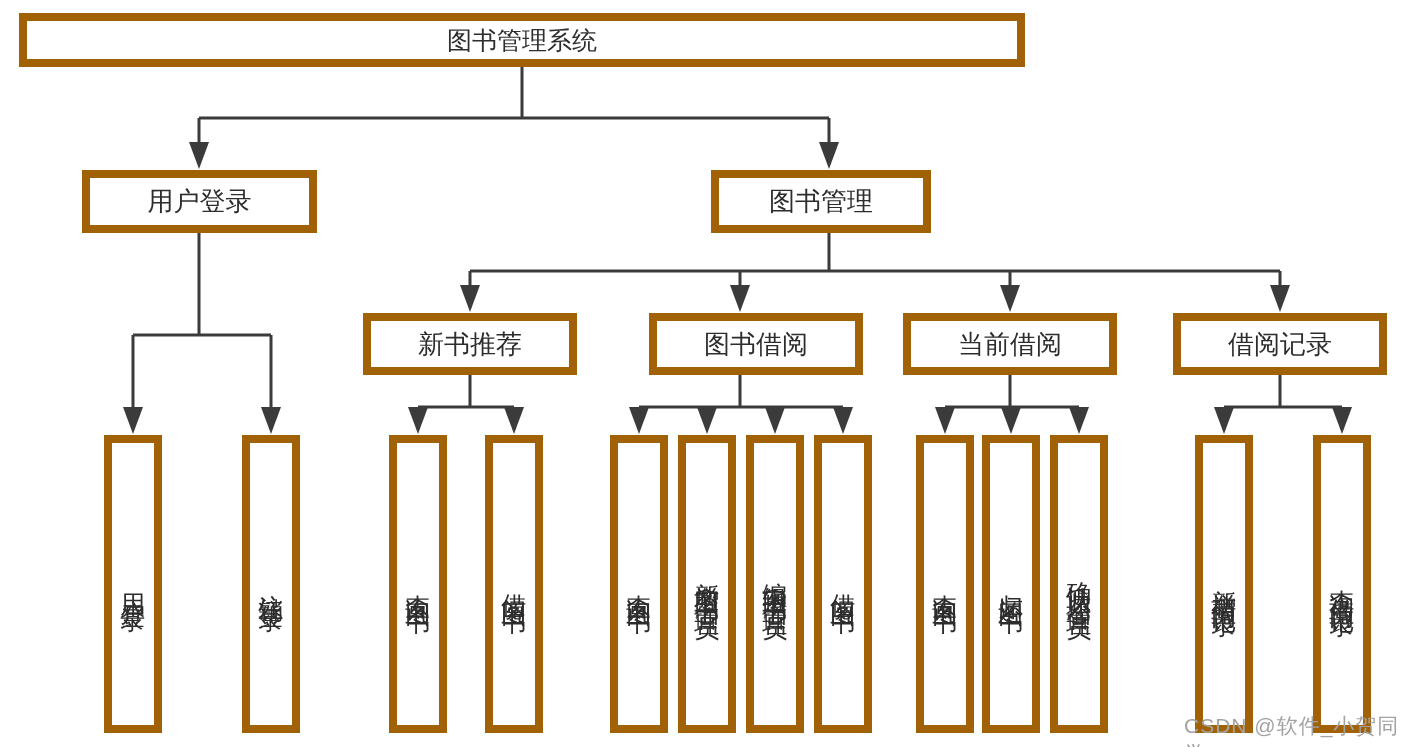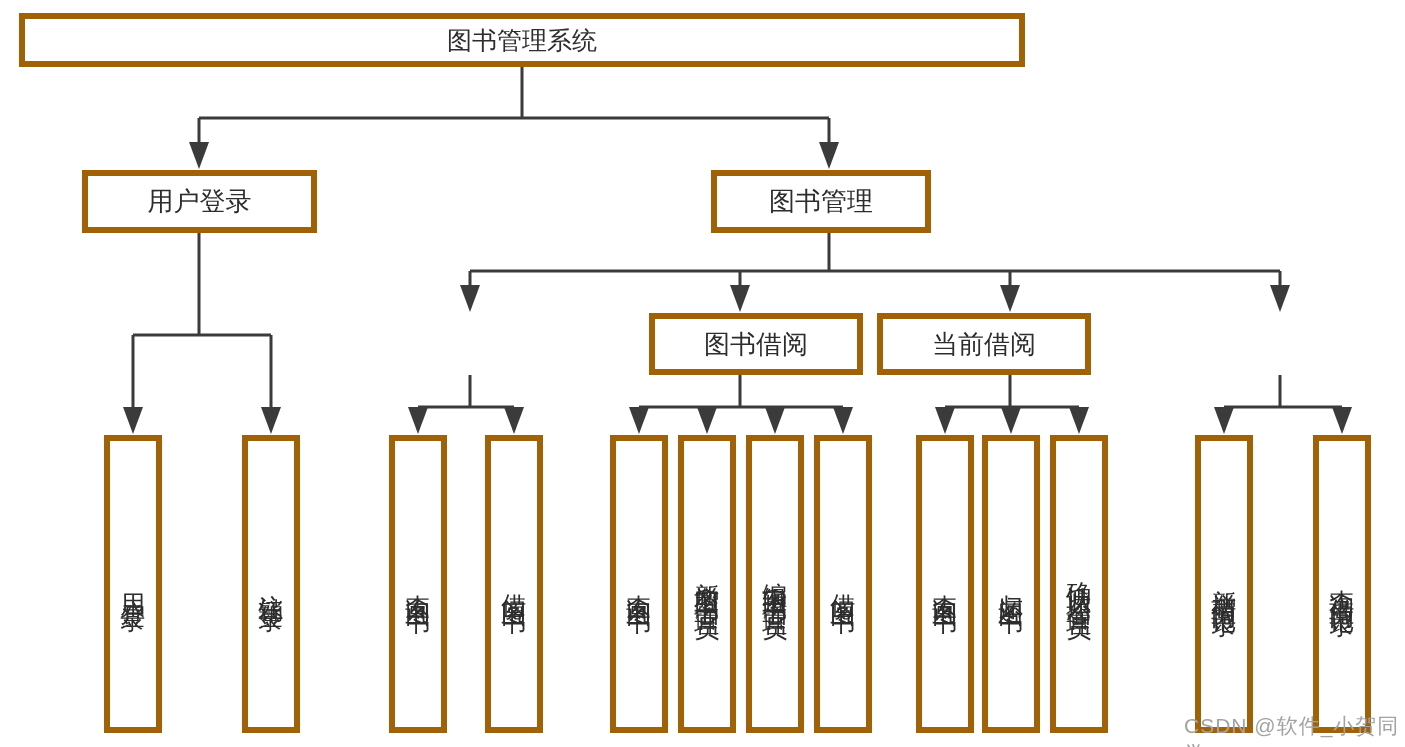--- a/index.html
+++ b/index.html
@@ -20,7 +20,7 @@
   .box {
     position: absolute;
     box-sizing: border-box;
-    border: 6px solid #a16207;
+    border: 8px solid #a16207;
     background: #ffffff;
     color: #2d2d2d;
     display: flex;

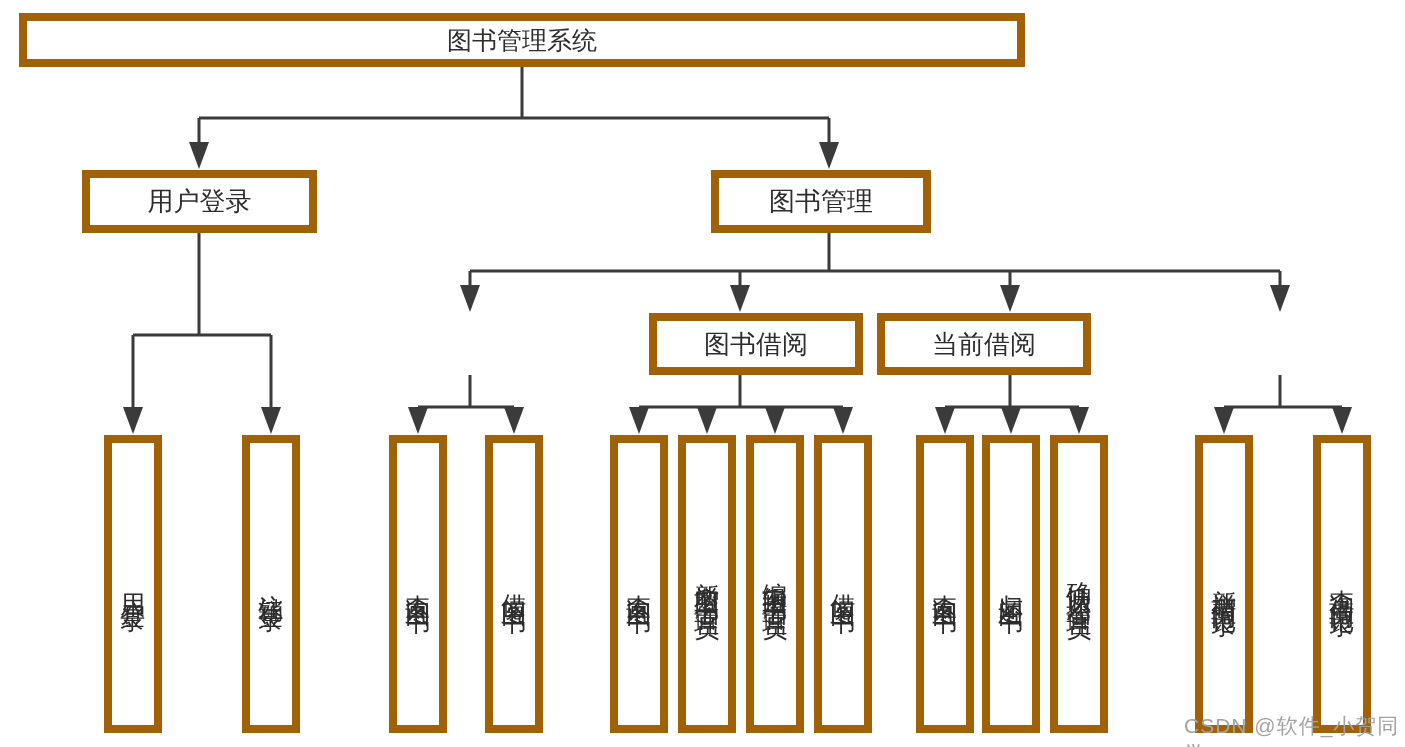--- a/index.html
+++ b/index.html
@@ -97,6 +97,9 @@
     <span>图书管理</span>
   </div>
 
+  <div class="box l3-box" style="left:363px;">
+    <span>新书推荐</span>
+  </div>
   <div class="box l3-box" style="left:633px;margin-left:16px;">
     <span>图书借阅</span>
   </div>

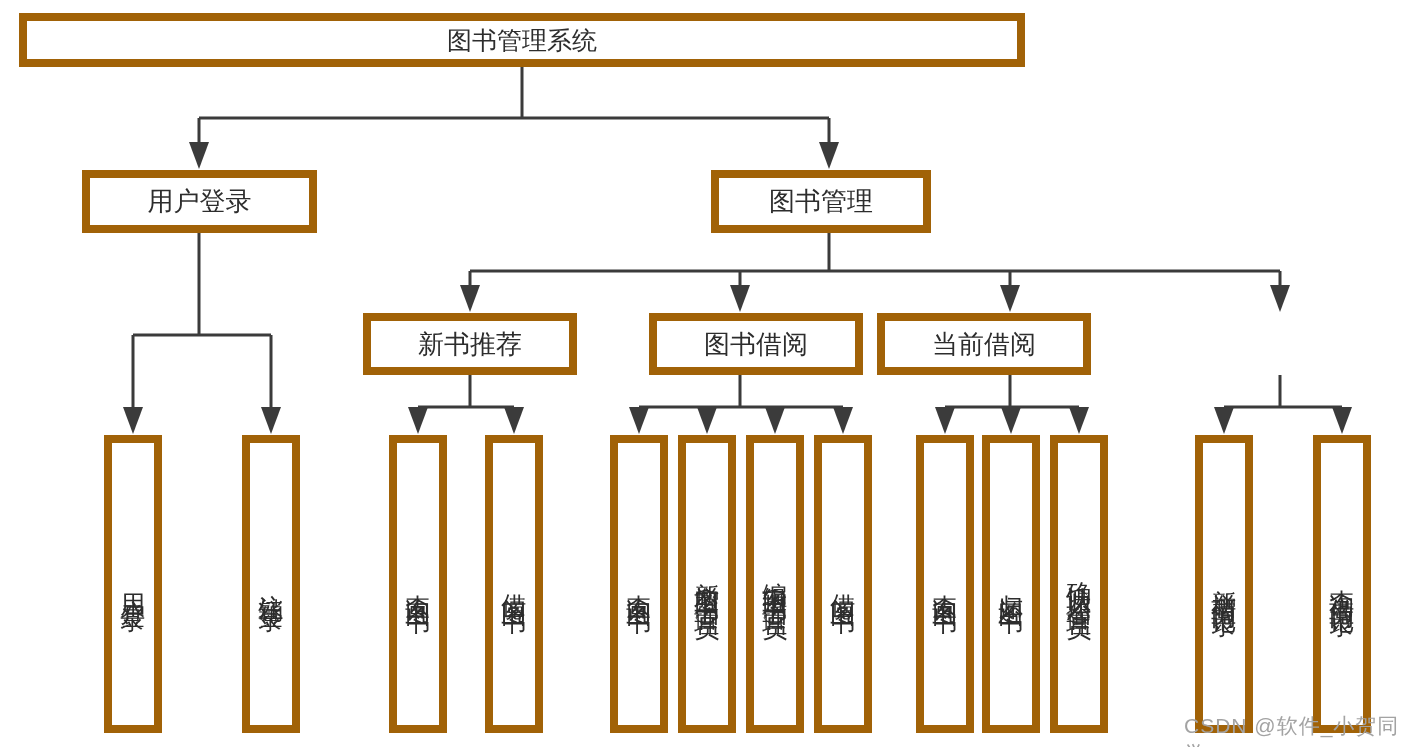--- a/index.html
+++ b/index.html
@@ -103,7 +103,7 @@
   <div class="box l3-box" style="left:633px;margin-left:16px;">
     <span>图书借阅</span>
   </div>
-  <div class="box l3-box" style="left:877px;">
+  <div class="box l3-box" style="left:903px;">
     <span>当前借阅</span>
   </div>
 

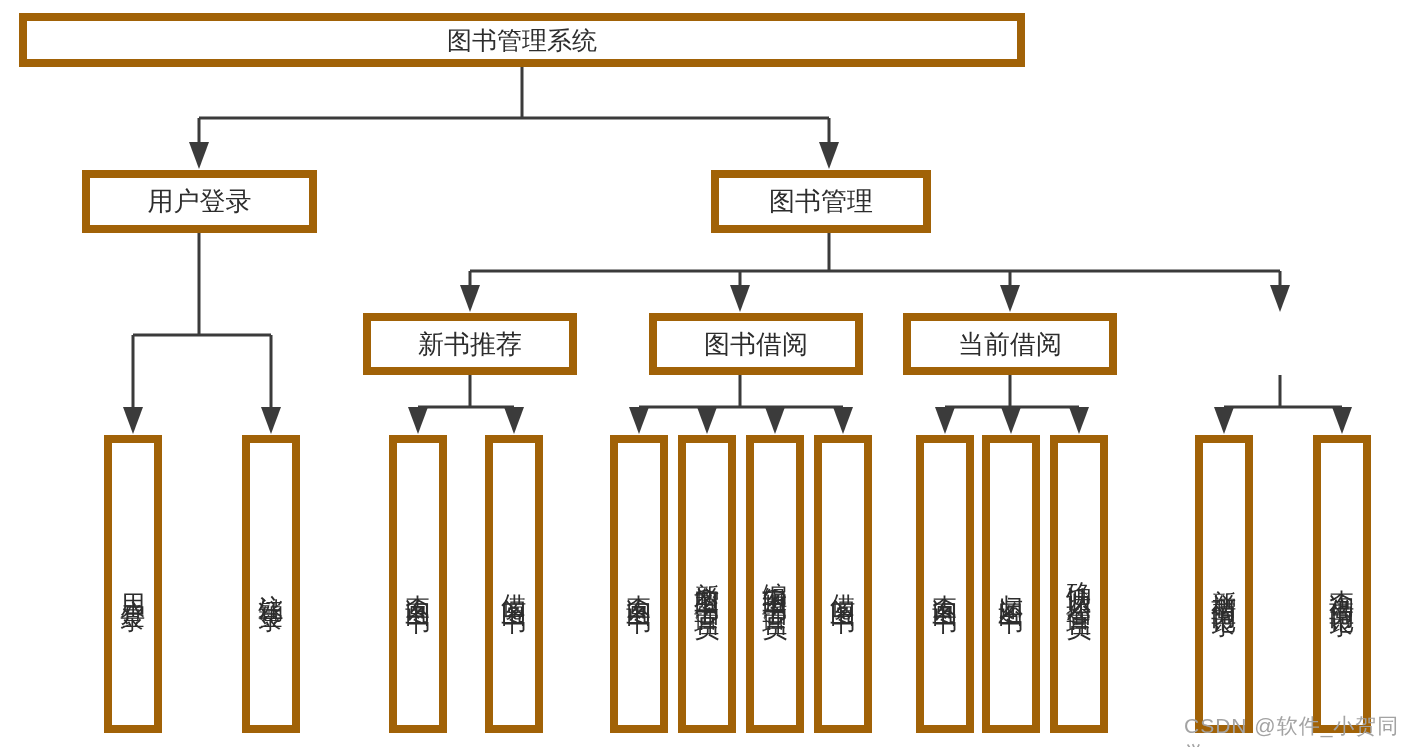--- a/index.html
+++ b/index.html
@@ -106,6 +106,9 @@
   <div class="box l3-box" style="left:903px;">
     <span>当前借阅</span>
   </div>
+  <div class="box l3-box" style="left:1173px;">
+    <span>借阅记录</span>
+  </div>
 
   <div class="box leaf" style="left:104px;">
     <span class="vtext">用户登录</span>

